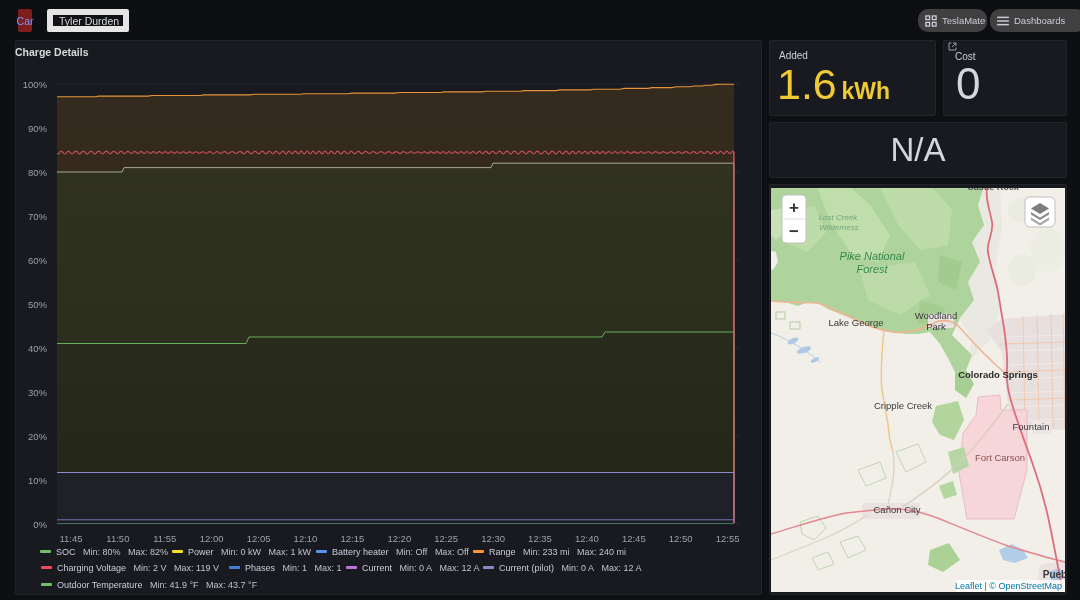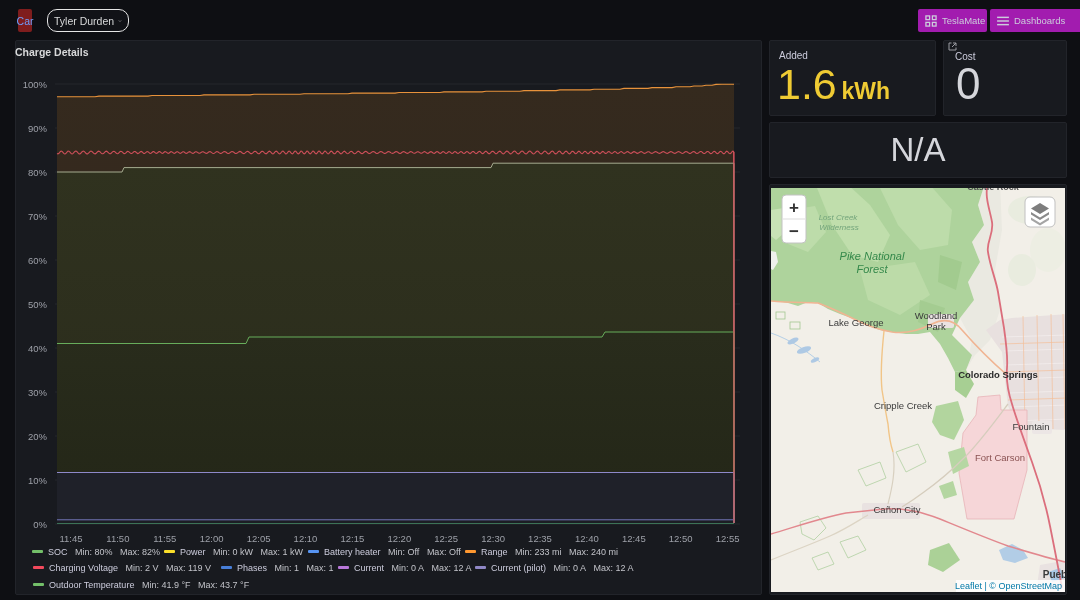--- a/index.html
+++ b/index.html
@@ -13,7 +13,7 @@
 </style></head><body>
 
 <div style="position:absolute;left:18px;top:9px;width:14px;height:23px;background:#7f1d1d;border-radius:2px;color:#6e9fff;font-size:10.5px;display:flex;align-items:center;justify-content:center;font-weight:500">Car</div>
-<div style="position:absolute;left:47px;top:9px;width:82px;height:23px;background:#111217;border:1px solid #e5e5e5;border-radius:10px;color:#d8d9da;font-size:10.5px;display:flex;align-items:center;justify-content:space-between;padding:0 6px;font-weight:500;white-space:nowrap">Tyler Durden&nbsp;<svg width="10" height="10" viewBox="0 0 10 10" style="margin-left:1px">
+<div style="position:absolute;left:47px;top:9px;width:82px;height:23px;background:#111217;border:6px solid #e5e5e5;border-radius:2px;color:#d8d9da;font-size:10.5px;display:flex;align-items:center;justify-content:space-between;padding:0 6px;font-weight:500;white-space:nowrap">Tyler Durden&nbsp;<svg width="10" height="10" viewBox="0 0 10 10" style="margin-left:1px">
       <path d="M2 3.5 L5 6.5 L8 3.5" stroke="#d8d9da" stroke-width="1.2" fill="none"></path>
     </svg></div>
 <div class="btn" style="left:918px;top:9px;width:69px">

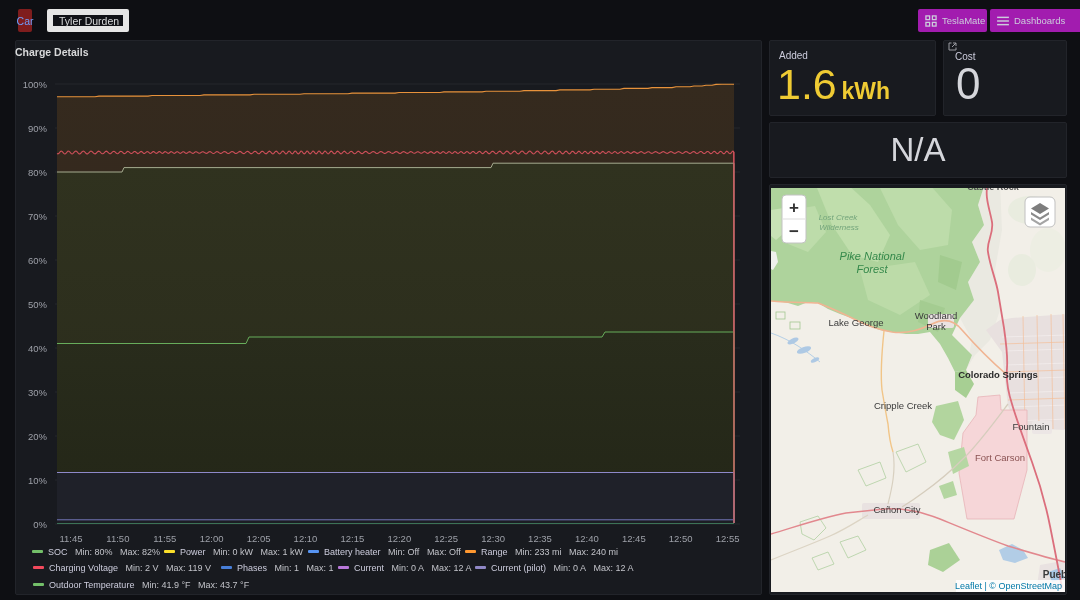--- a/index.html
+++ b/index.html
@@ -8,7 +8,7 @@
 .li{display:inline-flex;align-items:center;white-space:nowrap}
 .dash{display:inline-block;width:11px;height:3px;border-radius:1px;margin-right:5px}
 .ln{color:#ccccdc}.lv{color:#c2c3c9}
-.btn{position:absolute;height:23px;background:#a21caf;border-radius:2px;color:#ccccdc;font-size:9.5px;display:flex;align-items:center;padding:0 7px;font-weight:500;white-space:nowrap}
+.btn{position:absolute;height:23px;background:#404040;border-radius:10px;color:#ccccdc;font-size:9.5px;display:flex;align-items:center;padding:0 7px;font-weight:500;white-space:nowrap}
 .btn svg{flex-shrink:0}
 </style></head><body>
 

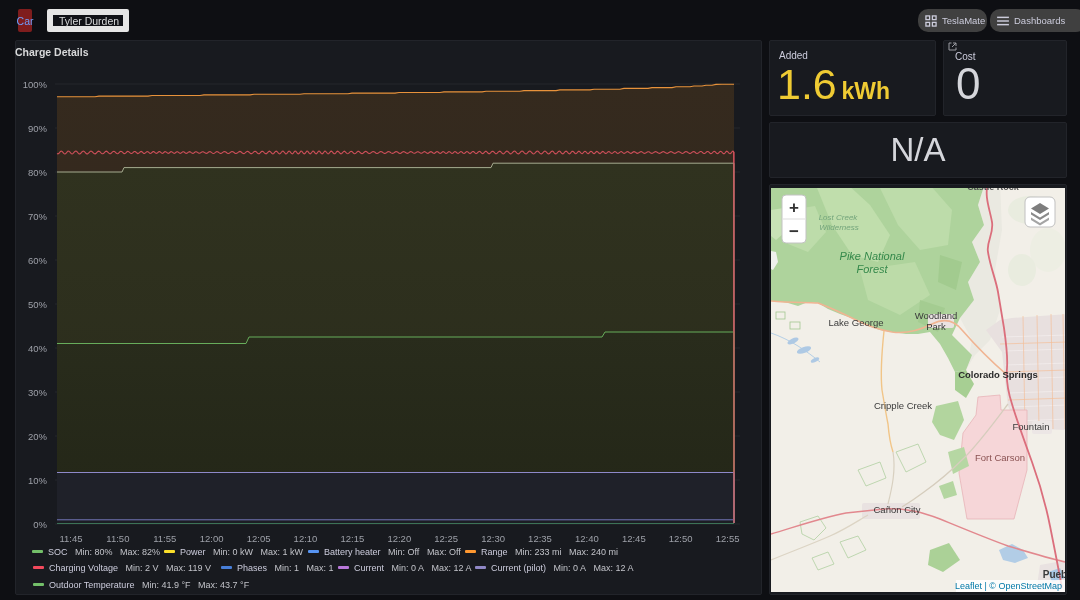--- a/index.html
+++ b/index.html
@@ -4,7 +4,7 @@
 body{width:1080px;height:600px;background:#0e0f13;font-family:"Liberation Sans",sans-serif;position:relative;overflow:hidden}
 .panel{position:absolute;background:#181a1f;border:1px solid #22242a;border-radius:2px}
 .ax{font-family:"Liberation Sans",sans-serif;font-size:9.5px;fill:#9da0a8}
-.lrow{position:absolute;left:0;width:637px;height:16px;font-size:9px;color:#c7c8cd}
+.lrow{position:absolute;left:8px;width:637px;height:16px;font-size:9px;color:#c7c8cd}
 .li{display:inline-flex;align-items:center;white-space:nowrap}
 .dash{display:inline-block;width:11px;height:3px;border-radius:1px;margin-right:5px}
 .ln{color:#ccccdc}.lv{color:#c2c3c9}

